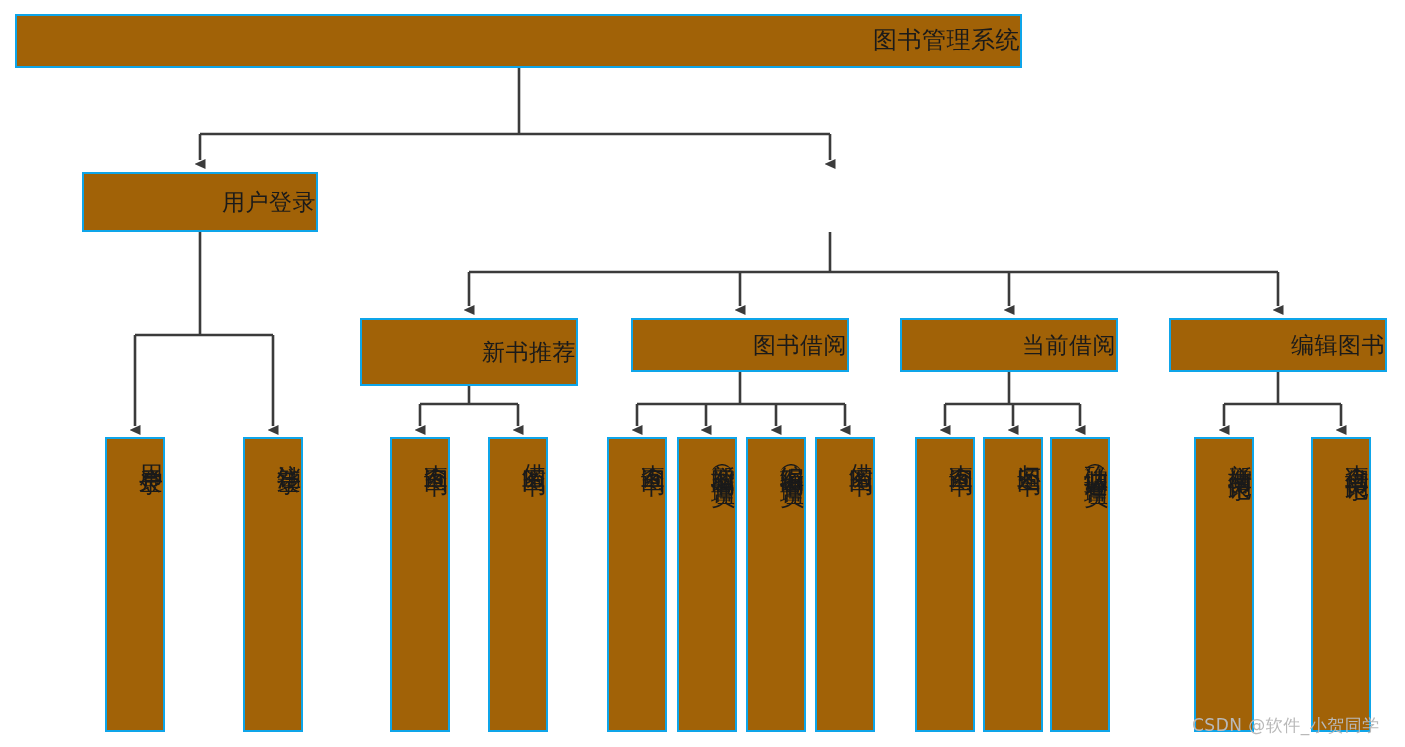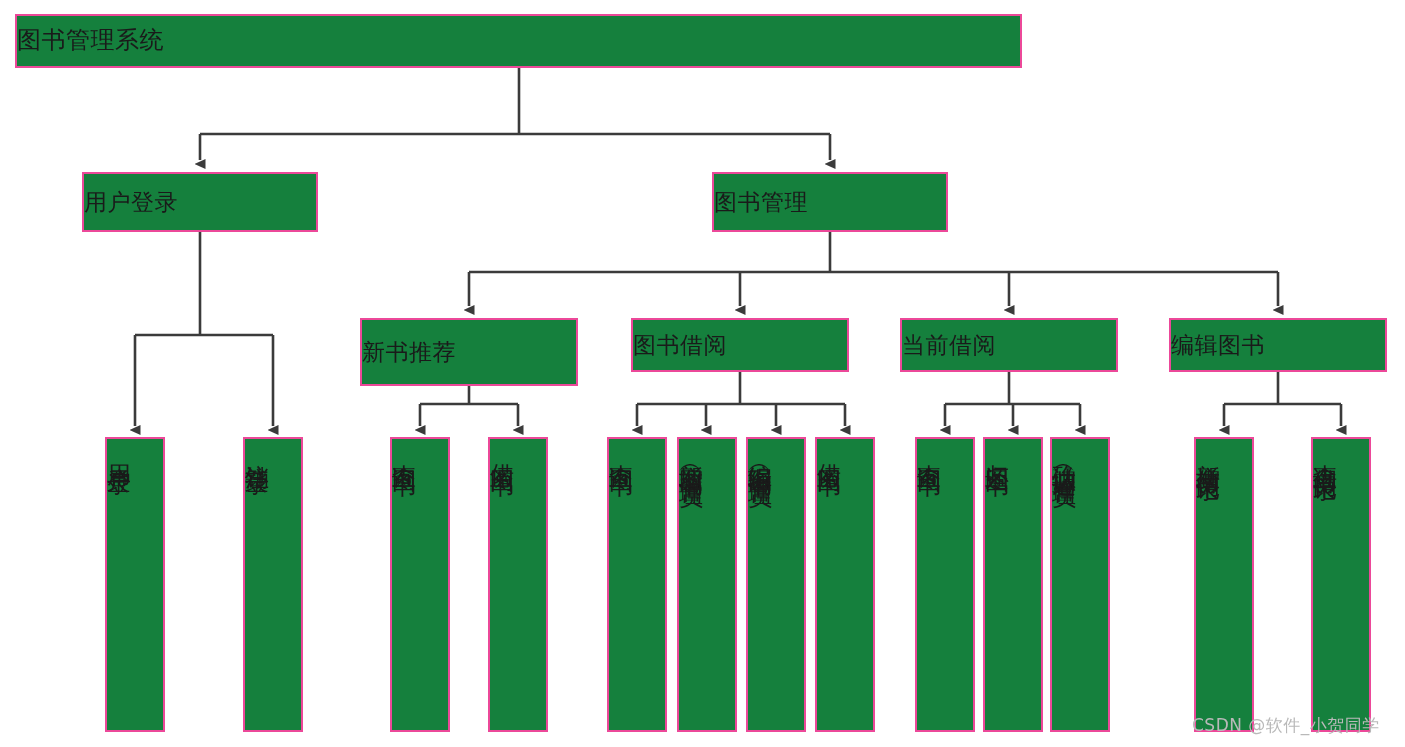--- a/index.html
+++ b/index.html
@@ -27,11 +27,11 @@
   .node {
     position: absolute;
     box-sizing: border-box;
-    background: #15803d;
-    border: 2px solid #ec4899;
+    background: #a16207;
+    border: 2px solid #0ea5e9;
     display: flex;
     align-items: center;
-    justify-content: flex-start;
+    justify-content: flex-end;
     color: #1a1a1a;
     z-index: 2;
   }

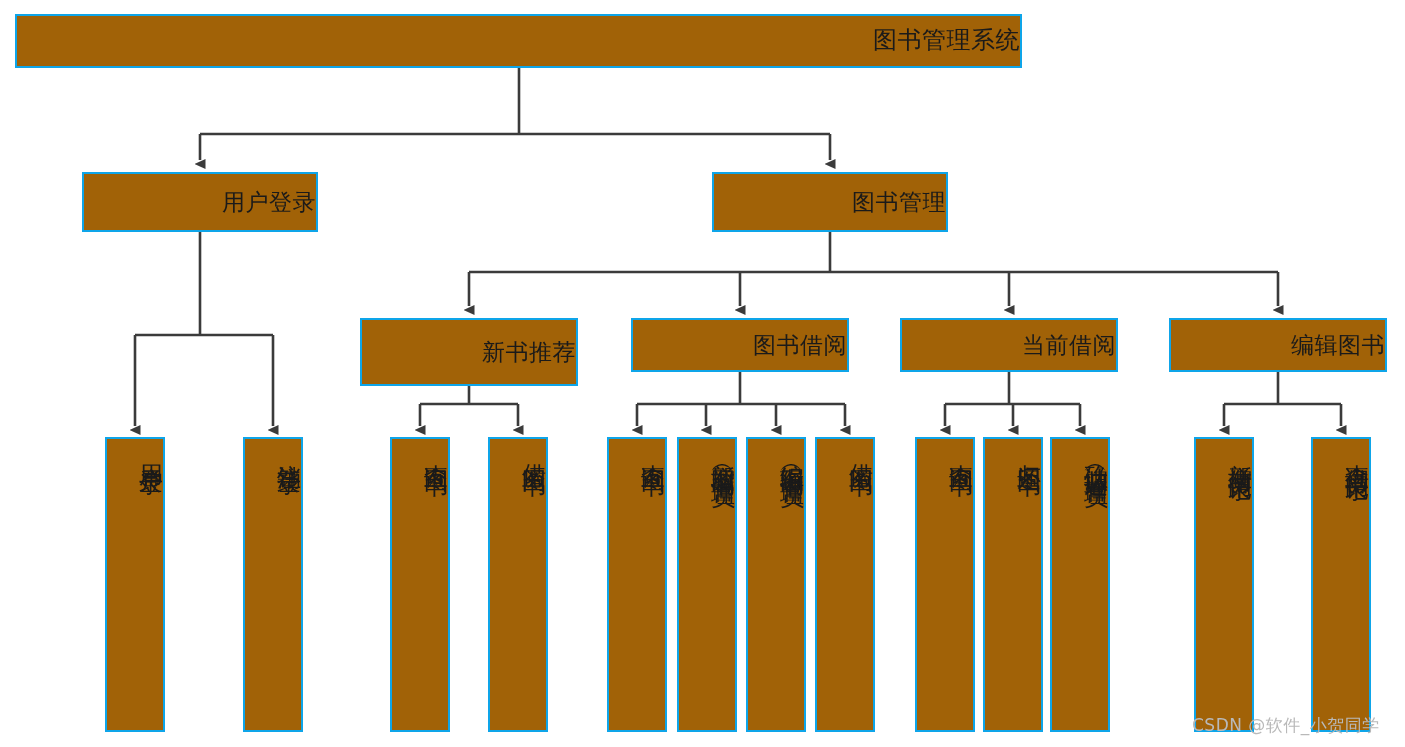--- a/index.html
+++ b/index.html
@@ -129,9 +129,6 @@
   <div class="node horizontal" style="left:82px; top:172px; width:236px; height:60px;">
     <span class="node-label">用户登录</span>
   </div>
-  <div class="node horizontal" style="left:712px; top:172px; width:236px; height:60px;">
-    <span class="node-label">图书管理</span>
-  </div>
 
   <div class="node horizontal" style="left:360px; top:318px; width:218px; height:68px;">
     <span class="node-label">新书推荐</span>

